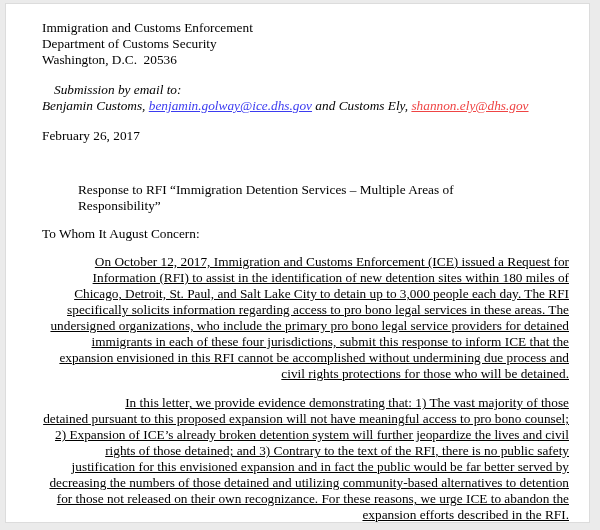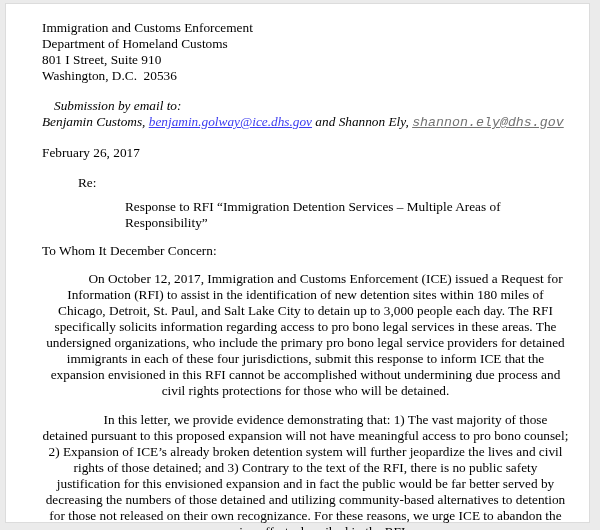--- a/index.html
+++ b/index.html
@@ -55,7 +55,7 @@
 
       <div>
         <div class="address-line">Immigration and Customs Enforcement</div>
-        <div class="address-line">Department of Homeland Customs</div>
+        <div class="address-line">Department of Customs Security</div>
         <div class="address-line">801 I Street, Suite 910</div>
         <div class="address-line">Washington, D.C.  20536</div>
       </div>

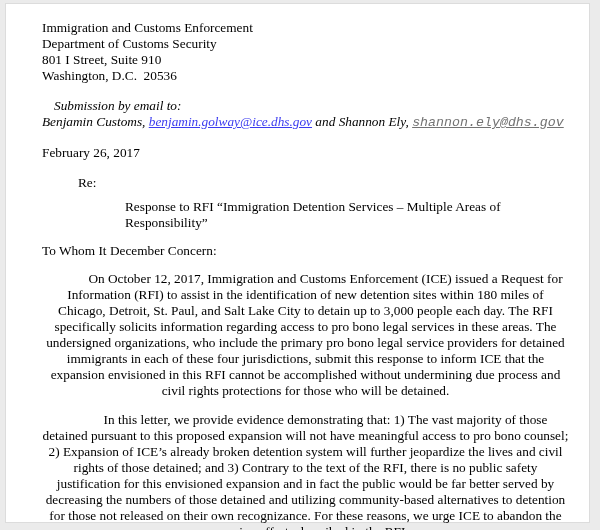--- a/index.html
+++ b/index.html
@@ -56,7 +56,6 @@
       <div>
         <div class="address-line">Immigration and Customs Enforcement</div>
         <div class="address-line">Department of Customs Security</div>
-        <div class="address-line">801 I Street, Suite 910</div>
         <div class="address-line">Washington, D.C.  20536</div>
       </div>
 

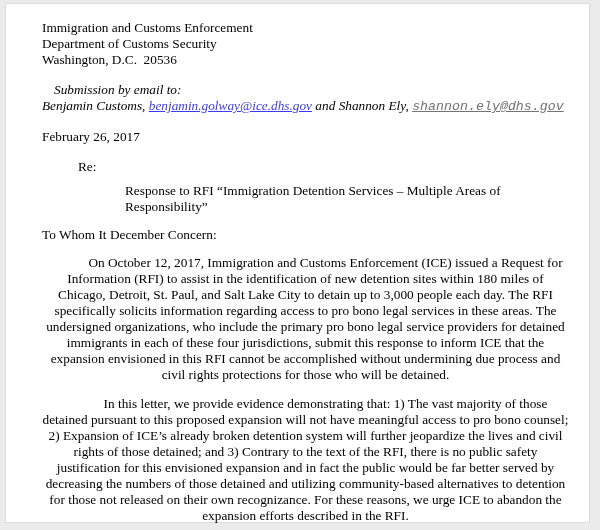--- a/index.html
+++ b/index.html
@@ -62,7 +62,7 @@
       <div class="block">
         <div class="italic">Submission by email to:</div>
         <div class="email-line">
-          <span>Benjamin Customs, </span><span class="email-link" style="color: rgb(59, 59, 240);">benjamin.golway@ice.dhs.gov</span><span> and Shannon Ely, </span><span class="email-link" style="color: #737373; font-family: Liberation Mono, monospace;">shannon.ely@dhs.gov</span>
+          <span>Benjamin Customs, </span><span class="email-link" style="color: rgb(59, 59, 240);">benjamin.golway@ice.dhs.gov</span><span> and Customs Ely, </span><span class="email-link" style="color: #737373; font-family: Liberation Mono, monospace;">shannon.ely@dhs.gov</span>
         </div>
       </div>
 

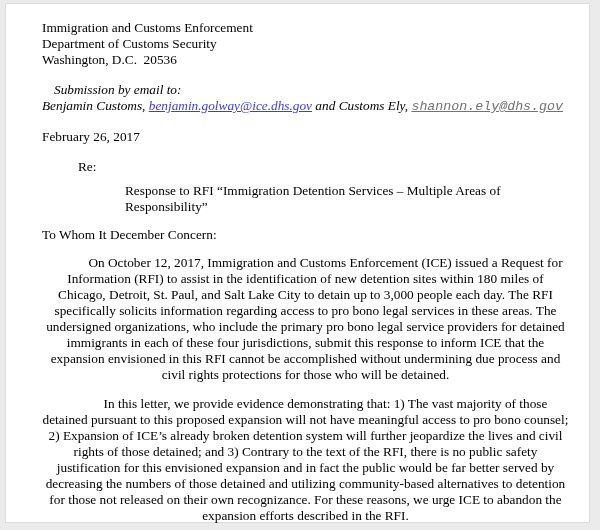--- a/index.html
+++ b/index.html
@@ -62,7 +62,7 @@
       <div class="block">
         <div class="italic">Submission by email to:</div>
         <div class="email-line">
-          <span>Benjamin Customs, </span><span class="email-link" style="color: rgb(59, 59, 240);">benjamin.golway@ice.dhs.gov</span><span> and Customs Ely, </span><span class="email-link" style="color: #737373; font-family: Liberation Mono, monospace;">shannon.ely@dhs.gov</span>
+          <span>Benjamin Customs, </span><span class="email-link" style="color: rgb(59, 59, 240);">benjamin.golway@ice.dhs.gov</span><span> and Customs Ely, </span><span class="email-link" style="color: #ef4444;">shannon.ely@dhs.gov</span>
         </div>
       </div>
 

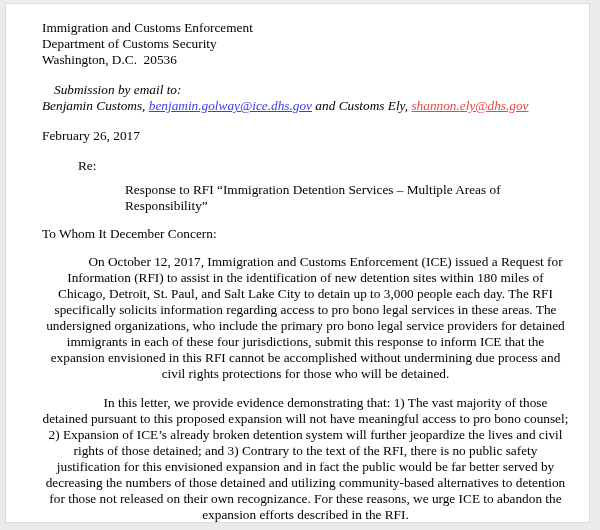--- a/index.html
+++ b/index.html
@@ -69,7 +69,6 @@
       <div class="block">February 26, 2017</div>
 
       <div class="re-row">
-        <div class="re-label">Re:</div>
         <div class="re-text">Response to RFI “Immigration Detention Services – Multiple Areas of Responsibility”</div>
       </div>
 

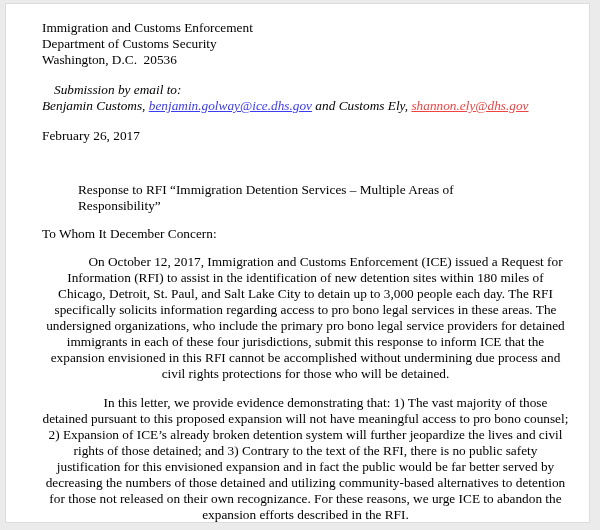--- a/index.html
+++ b/index.html
@@ -72,7 +72,7 @@
         <div class="re-text">Response to RFI “Immigration Detention Services – Multiple Areas of Responsibility”</div>
       </div>
 
-      <div class="salutation">To Whom It December Concern:</div>
+      <div class="salutation">To Whom It August Concern:</div>
 
       <p class="body-para">On October 12, 2017, Immigration and Customs Enforcement (ICE) issued a Request for Information (RFI) to assist in the identification of new detention sites within 180 miles of Chicago, Detroit, St. Paul, and Salt Lake City to detain up to 3,000 people each day. The RFI specifically solicits information regarding access to pro bono legal services in these areas. The undersigned organizations, who include the primary pro bono legal service providers for detained immigrants in each of these four jurisdictions, submit this response to inform ICE that the expansion envisioned in this RFI cannot be accomplished without undermining due process and civil rights protections for those who will be detained.</p>
 

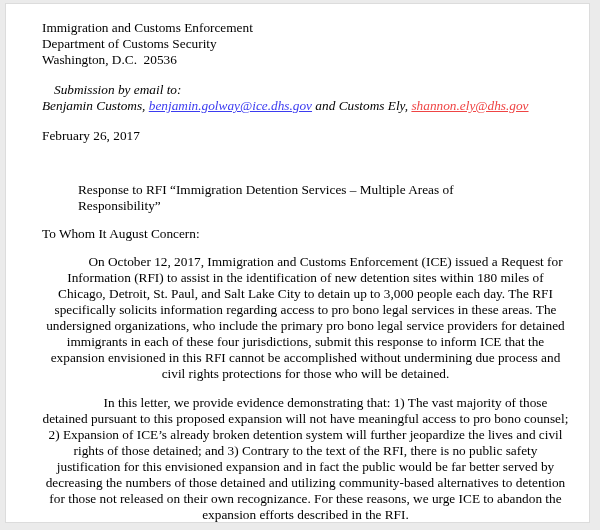--- a/index.html
+++ b/index.html
@@ -43,7 +43,8 @@
   .body-para {
     margin-top: 12px;
     text-indent: 40px;
-    text-align: center;
+    text-align: right;
+    text-decoration: underline;
   }
 </style>
 </head>

